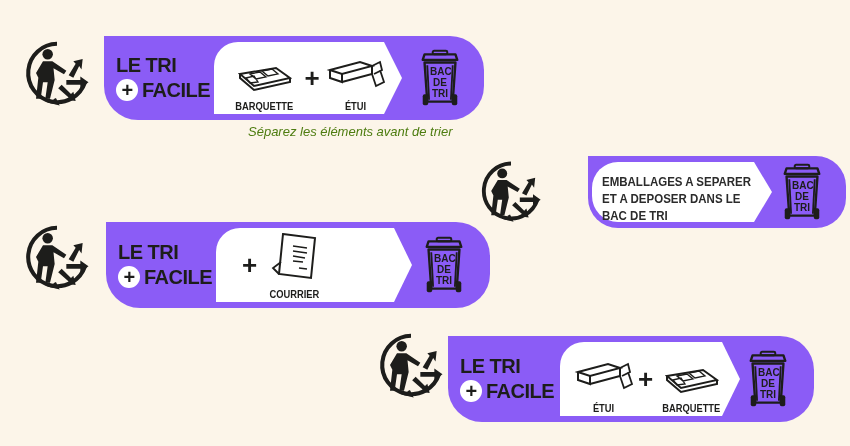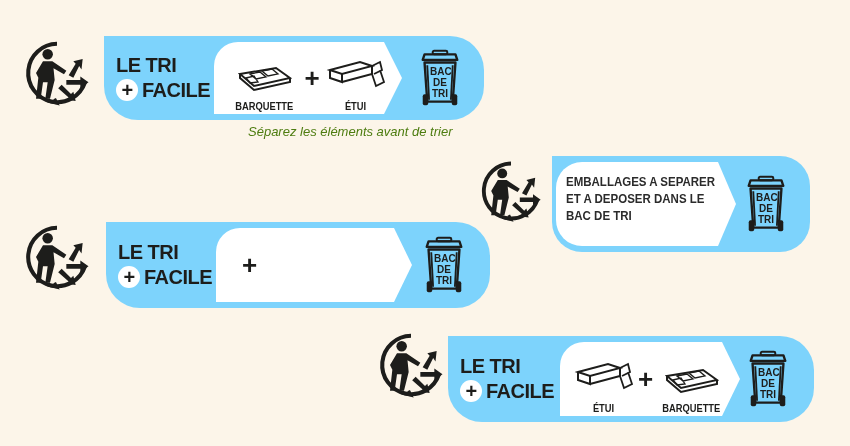--- a/index.html
+++ b/index.html
@@ -5,7 +5,7 @@
   html,body{margin:0;padding:0;}
   body{width:850px;height:446px;background:#fcf5e9;position:relative;overflow:hidden;font-family:"Liberation Sans",sans-serif;}
   .logo{position:absolute;}
-  .banner{position:absolute;background:#7dd3fc;border-radius:0 34px 34px 34px;overflow:hidden;}
+  .banner{position:absolute;background:#8b5cf6;border-radius:0 34px 34px 34px;overflow:hidden;}
   .banner.b2{border-radius:0 30px 30px 30px;}
   .tri{position:absolute;left:12px;top:0;bottom:0;display:flex;flex-direction:column;justify-content:center;}
   .tri .l1{font-weight:900;font-size:20px;color:#1d1d1b;letter-spacing:-0.5px;line-height:24px;}

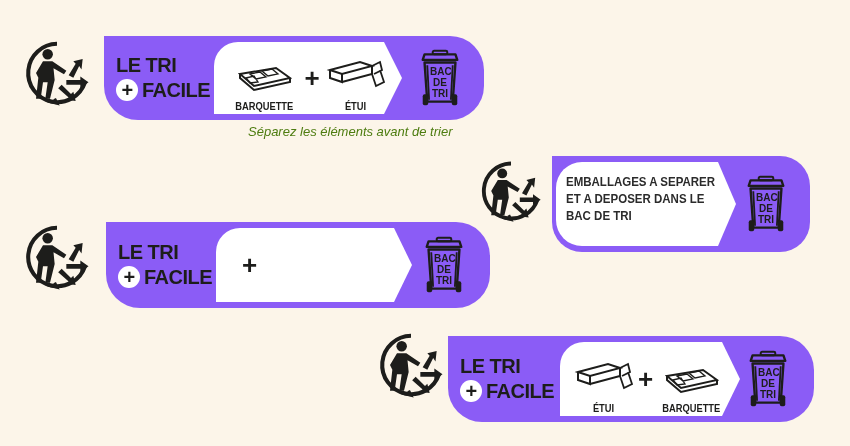--- a/index.html
+++ b/index.html
@@ -112,7 +112,7 @@
   <svg class="logo" style="left:478px;top:158px;width:66px;height:66px">
       <use href="#triman"></use>
     </svg>
-  <div class="banner b2" style="left:552px;top:156px;width:258px;height:96px;">
+  <div class="banner b2" style="left:588px;top:156px;width:258px;height:72px;">
     <div class="panel" style="left:4px;width:180px;border-radius:26px 0 0 26px;"></div>
     <div class="msg" style="left:14px;top:18px">
       <div>EMBALLAGES A SEPARER</div>

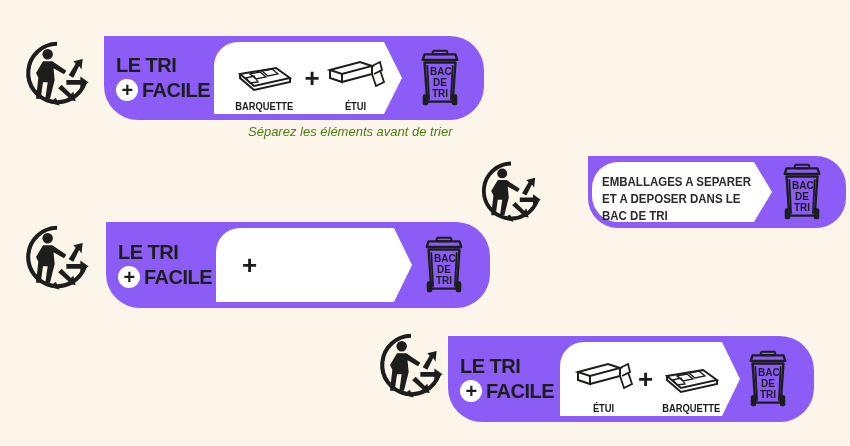--- a/index.html
+++ b/index.html
@@ -145,6 +145,12 @@
     <div class="panel" style="left:110px;width:196px;"></div>
     <div class="items" style="left:128px;">
       <span class="plus" style="margin:0 8px;">+</span>
+      <div class="item">
+        <svg width="48" height="50">
+            <use href="#letter"></use>
+          </svg>
+        <span class="lbl">COURRIER</span>
+      </div>
     </div>
     <svg class="bin" style="left:318px;width:40px;height:62px">
         <use href="#bin"></use>

